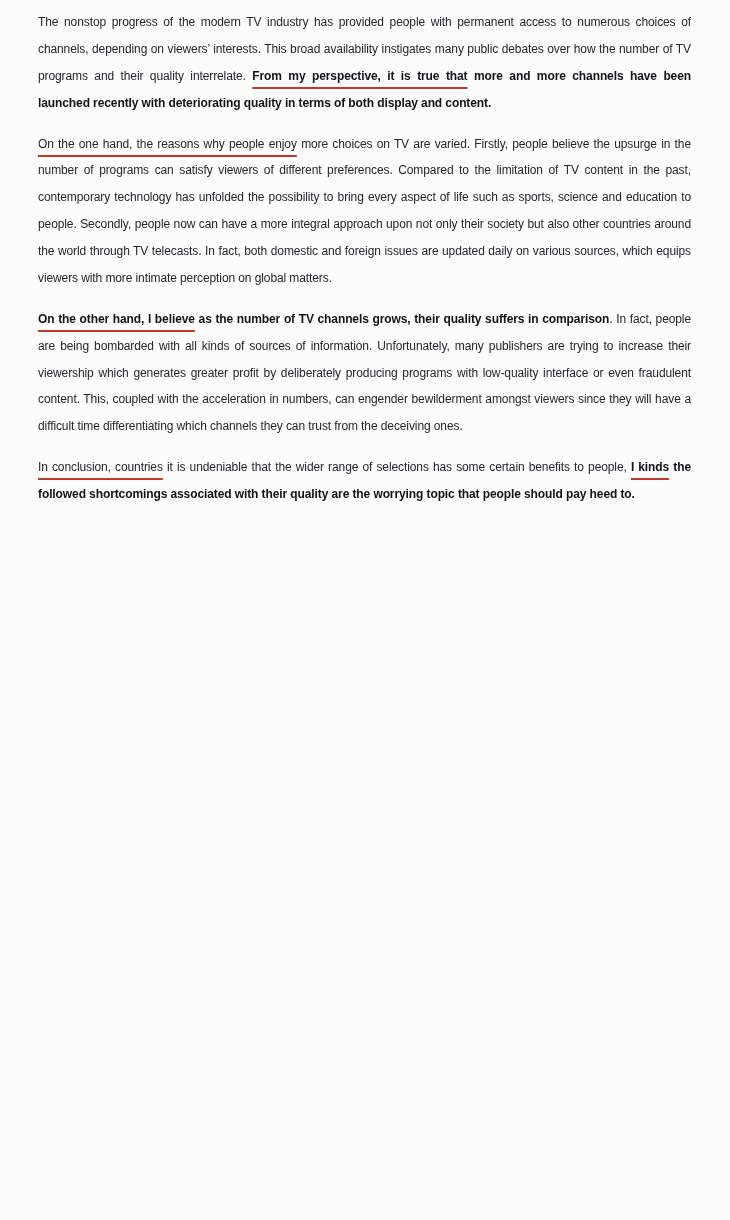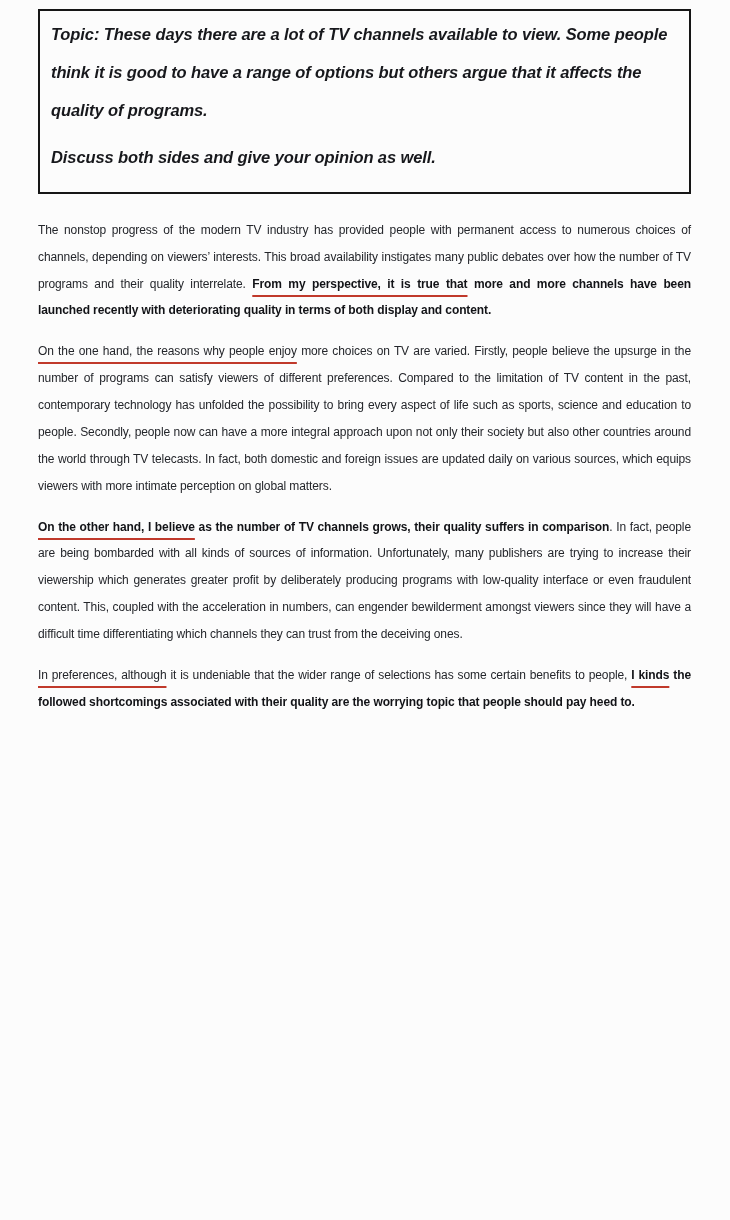--- a/index.html
+++ b/index.html
@@ -62,10 +62,6 @@
 <body>
 
 <div class="page">
-  <div class="topic-box">
-    <p class="topic-text">Topic: These days there are a lot of TV channels available to view. Some people think it is good to have a range of options but others argue that it affects the quality of programs.</p>
-    <p class="topic-text">Discuss both sides and give your opinion as well.</p>
-  </div>
   <div class="essay">
       <p class="para"><span class="seg normal">The nonstop progress of the modern TV industry has provided people with permanent access to numerous choices of channels, depending on viewers’ interests. This broad availability instigates many public debates over how the number of TV programs and their quality interrelate. </span><span class="seg bold-underline">From my perspective, it is true that</span><span class="seg bold"> more and more channels have been launched recently with deteriorating quality in terms of both display and content.</span></p>
       <p class="para"><span class="seg underline">On the one hand, the reasons why people enjoy</span><span class="seg normal"> more choices on TV are varied. Firstly, people believe the upsurge in the number of programs can satisfy viewers of different preferences. Compared to the limitation of TV content in the past, contemporary technology has unfolded the possibility to bring every aspect of life such as sports, science and education to people. Secondly, people now can have a more integral approach upon not only their society but also other countries around the world through TV telecasts. In fact, both domestic and foreign issues are updated daily on various sources, which equips viewers with more intimate perception on global matters.</span></p>

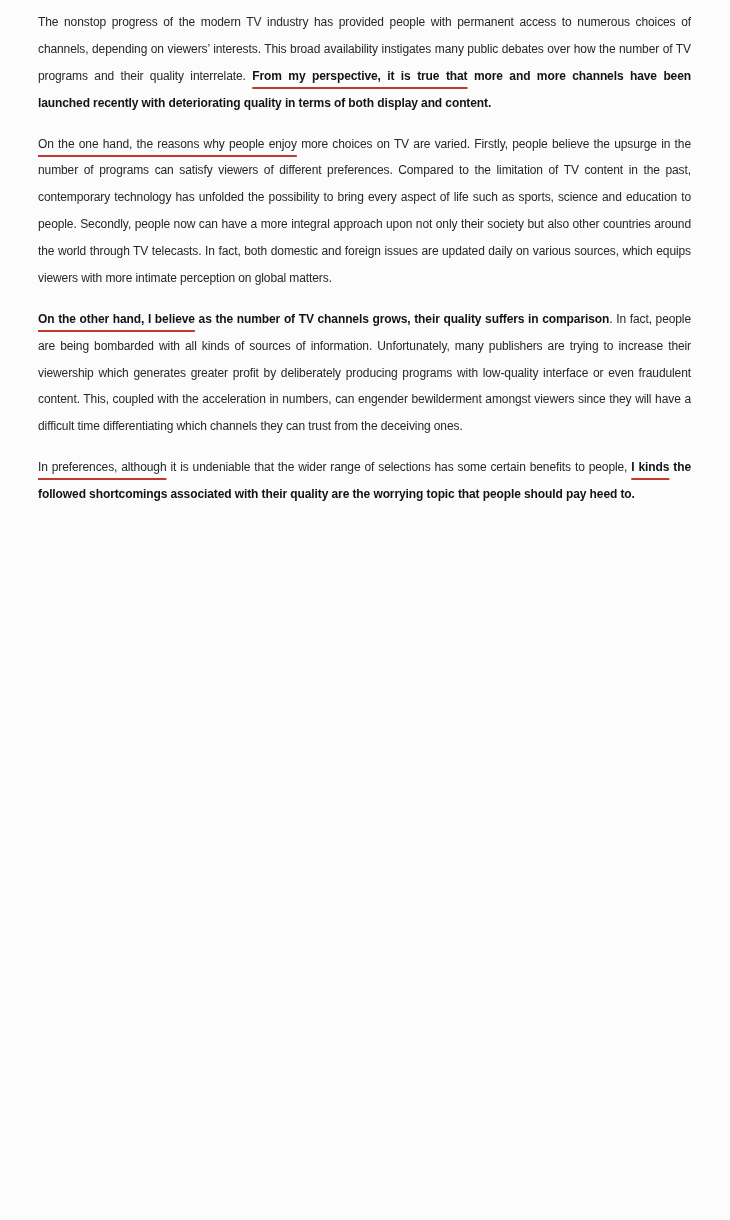--- a/index.html
+++ b/index.html
@@ -66,7 +66,7 @@
       <p class="para"><span class="seg normal">The nonstop progress of the modern TV industry has provided people with permanent access to numerous choices of channels, depending on viewers’ interests. This broad availability instigates many public debates over how the number of TV programs and their quality interrelate. </span><span class="seg bold-underline">From my perspective, it is true that</span><span class="seg bold"> more and more channels have been launched recently with deteriorating quality in terms of both display and content.</span></p>
       <p class="para"><span class="seg underline">On the one hand, the reasons why people enjoy</span><span class="seg normal"> more choices on TV are varied. Firstly, people believe the upsurge in the number of programs can satisfy viewers of different preferences. Compared to the limitation of TV content in the past, contemporary technology has unfolded the possibility to bring every aspect of life such as sports, science and education to people. Secondly, people now can have a more integral approach upon not only their society but also other countries around the world through TV telecasts. In fact, both domestic and foreign issues are updated daily on various sources, which equips viewers with more intimate perception on global matters.</span></p>
       <p class="para"><span class="seg bold-underline">On the other hand, I believe</span><span class="seg bold"> as the number of TV channels grows, their quality suffers in comparison</span><span class="seg normal">. In fact, people are being bombarded with all kinds of sources of information. Unfortunately, many publishers are trying to increase their viewership which generates greater profit by deliberately producing programs with low-quality interface or even fraudulent content. This, coupled with the acceleration in numbers, can engender bewilderment amongst viewers since they will have a difficult time differentiating which channels they can trust from the deceiving ones.</span></p>
-      <p class="para"><span class="seg underline">In preferences, although</span><span class="seg normal"> it is undeniable that the wider range of selections has some certain benefits to people, </span><span class="seg bold-underline">I kinds</span><span class="seg bold"> the followed shortcomings associated with their quality are the worrying topic that people should pay heed to.</span></p>
+      <p class="para"><span class="seg underline">In conclusion, countries</span><span class="seg normal"> it is undeniable that the wider range of selections has some certain benefits to people, </span><span class="seg bold-underline">I kinds</span><span class="seg bold"> the followed shortcomings associated with their quality are the worrying topic that people should pay heed to.</span></p>
     </div>
 </div>
 

